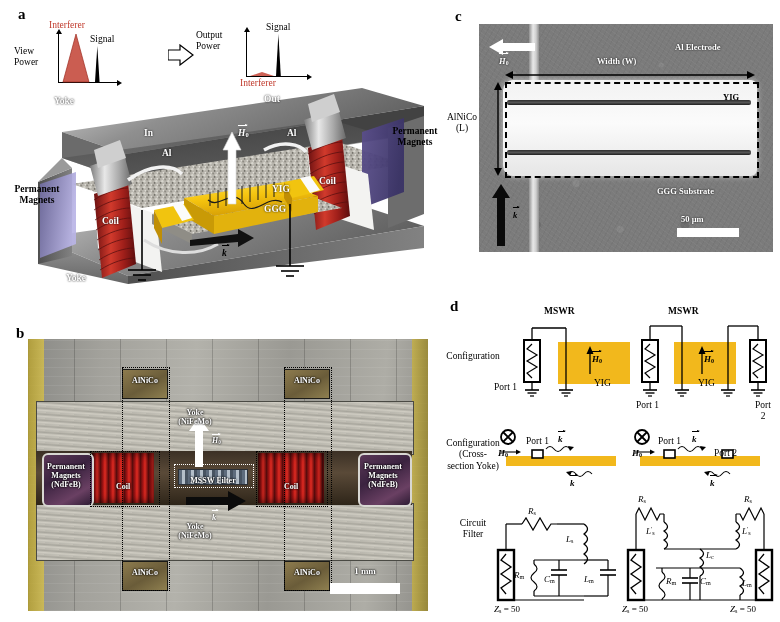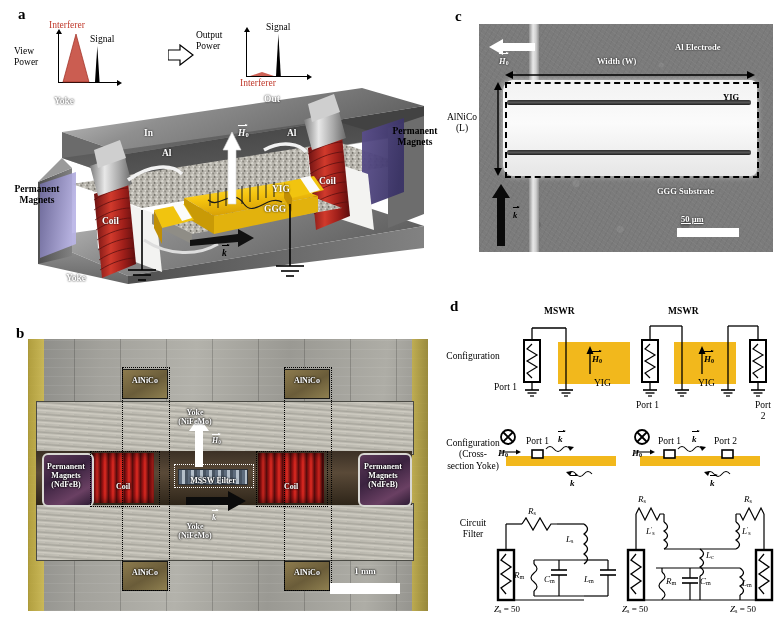--- a/index.html
+++ b/index.html
@@ -450,7 +450,7 @@
       <div class="abs" style="left:118px;top:32px;color:#fff;font-weight:bold;font-size:8.5px;font-family:'Liberation Serif',serif;text-shadow:0 0 2px #000;">Width (W)</div>
       <div class="abs" style="left:244px;top:68px;color:#000;font-weight:bold;font-size:8.5px;font-family:'Liberation Serif',serif;">YIG</div>
       <div class="abs" style="left:178px;top:162px;color:#fff;font-weight:bold;font-size:8.5px;font-family:'Liberation Serif',serif;text-shadow:0 0 2px #000;">GGG Substrate</div>
-      <div class="abs" style="left:202px;top:190px;color:#fff;font-weight:bold;font-size:8.5px;font-family:'Liberation Serif',serif;text-shadow:0 0 2px #000;text-decoration:underline;">50 μm</div>
+      <div class="abs" style="left:202px;top:190px;color:#fff;font-weight:bold;font-size:8.5px;font-family:'Liberation Serif',serif;text-shadow:0 0 2px #000;">50 μm</div>
 
       <div class="abs" style="left:20px;top:32px;color:#fff;font-weight:bold;font-size:8.5px;font-family:'Liberation Serif',serif;text-shadow:0 0 2px #000;">
         <span class="vec it"><span class="bar"></span><span>H</span></span><span class="sub">0</span>

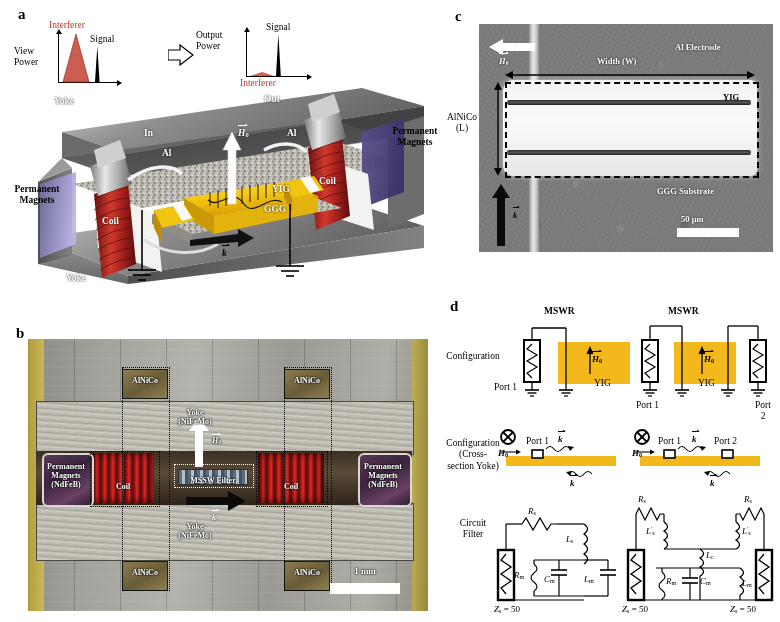--- a/index.html
+++ b/index.html
@@ -613,7 +613,7 @@
         <polygon points="74,44 80,43 78,48" fill="#000"></polygon>
       </svg>
       <div class="abs lbl" style="left:28px;top:8px;">Port 1</div>
-      <div class="abs lbl" style="left:84px;top:8px;">Port 2</div>
+      <div class="abs lbl" style="left:84px;top:20px;">Port 2</div>
       <div class="abs" style="left:62px;top:6px;font-size:9px;font-weight:bold;font-family:'Liberation Serif',serif;">
         <span class="vec it"><span class="bar"></span><span>k</span></span>
       </div>

